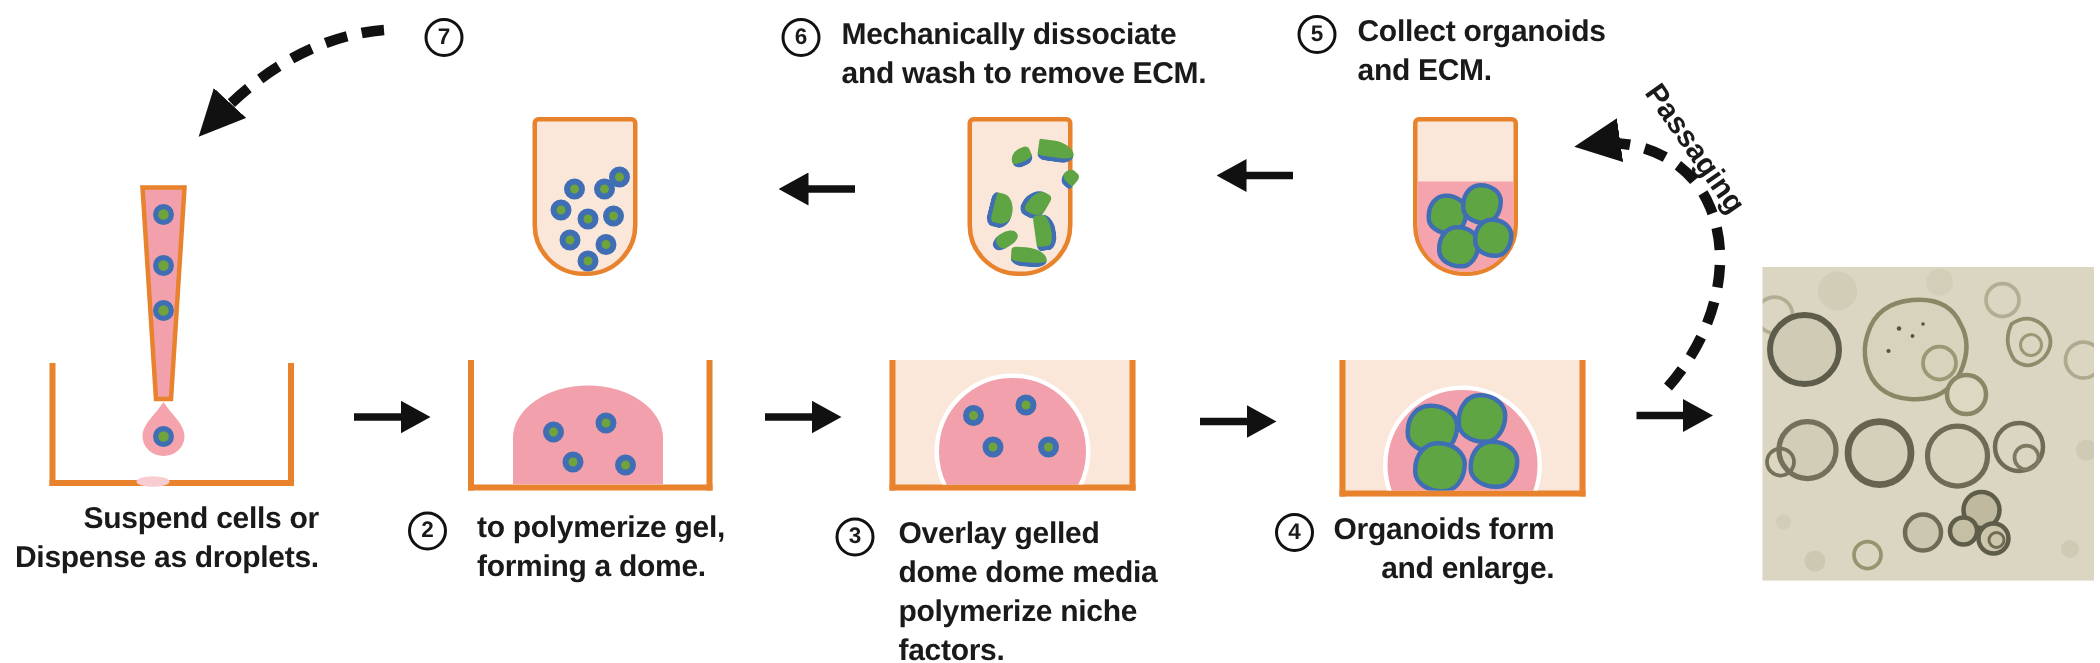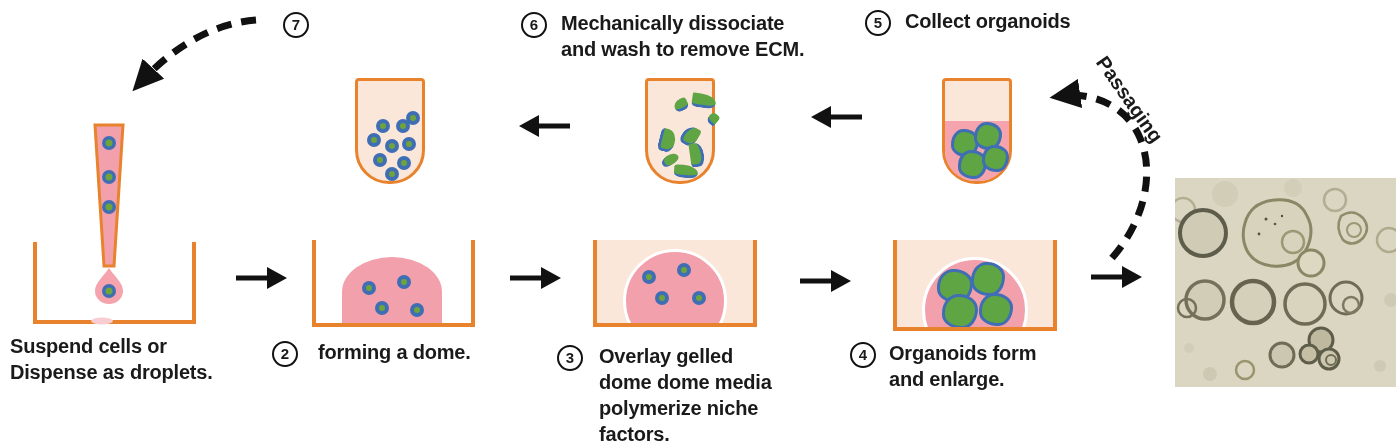--- a/index.html
+++ b/index.html
@@ -119,6 +119,7 @@
     <span class="num">5</span>
     <div class="lines">
       <div>Collect organoids</div>
+      <div>and ECM.</div>
     </div>
   </div>
 

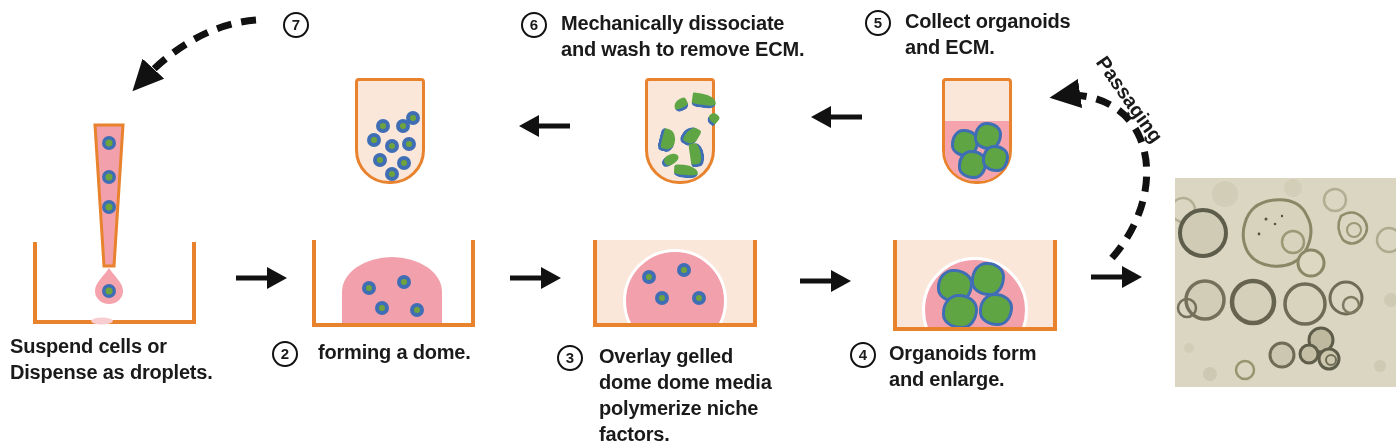--- a/index.html
+++ b/index.html
@@ -180,7 +180,7 @@
     <div class="org" style="left:82px;top:53px;width:28px;height:27px;"></div>
   </div>
 
-  <div class="step abs" style="left:10px;top:333px;">
+  <div class="step abs" style="left:10px;top:333px;text-align:right;">
     <div class="lines">
       <div>Suspend cells or</div>
       <div>Dispense as droplets.</div>

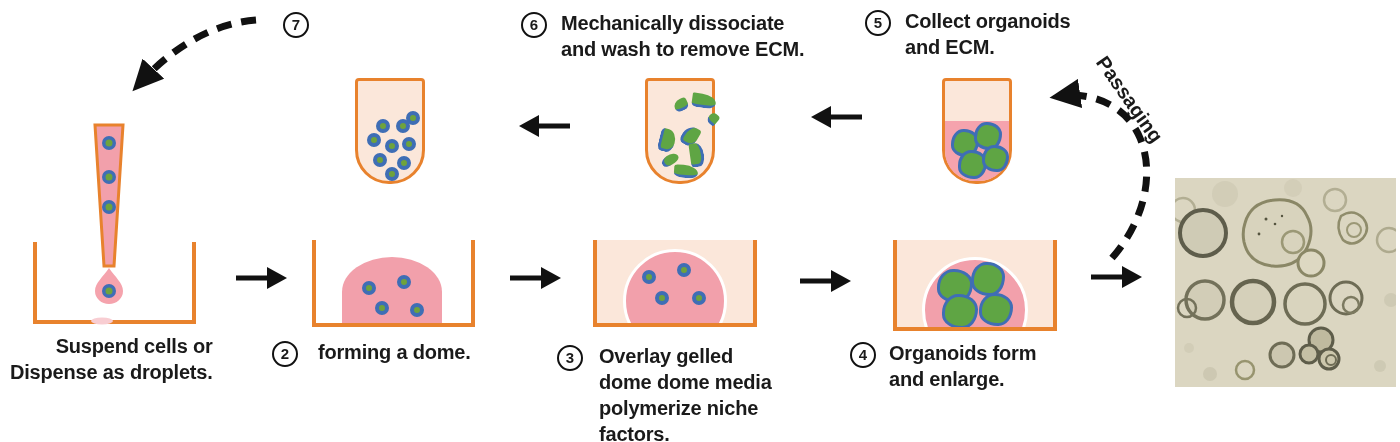--- a/index.html
+++ b/index.html
@@ -190,6 +190,7 @@
   <div class="step abs" style="left:272px;top:339px;gap:20px;">
     <span class="num">2</span>
     <div class="lines">
+      <div>to polymerize gel,</div>
       <div>forming a dome.</div>
     </div>
   </div>

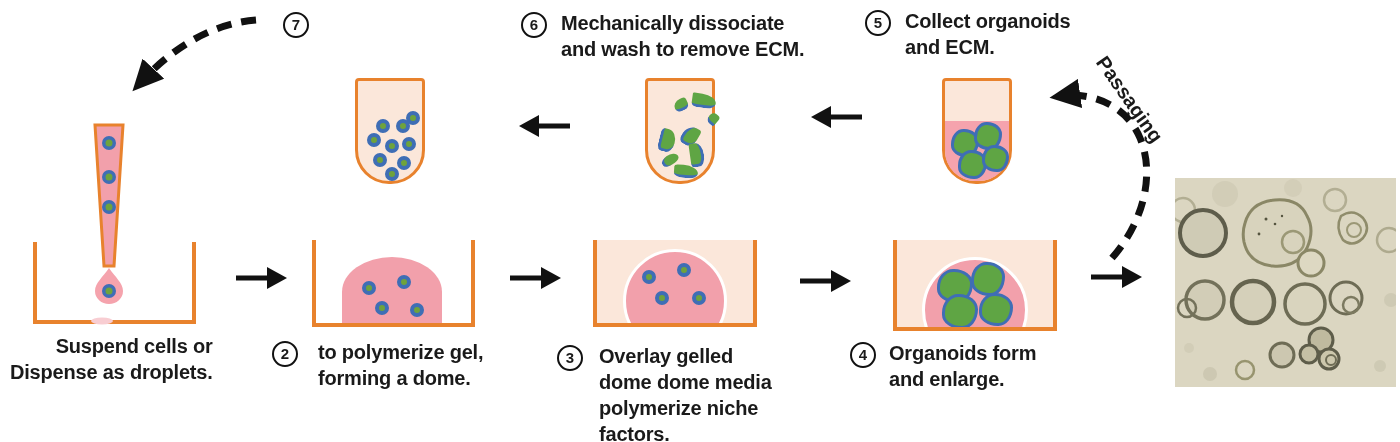--- a/index.html
+++ b/index.html
@@ -13,7 +13,7 @@
   .num{flex:0 0 auto;width:22px;height:22px;border:2px solid #111;border-radius:50%;
        font-size:15px;font-weight:bold;line-height:22px;text-align:center;margin-top:2px;background:#fff;}
   .lines{font-size:20px;font-weight:bold;line-height:26px;letter-spacing:-0.2px;white-space:nowrap;}
-  .lines.center{text-align:left;}
+  .lines.center{text-align:right;}
 
   
   .tube{position:absolute;width:64px;height:100px;background:#FBE7DA;border:3px solid #E8822D;

